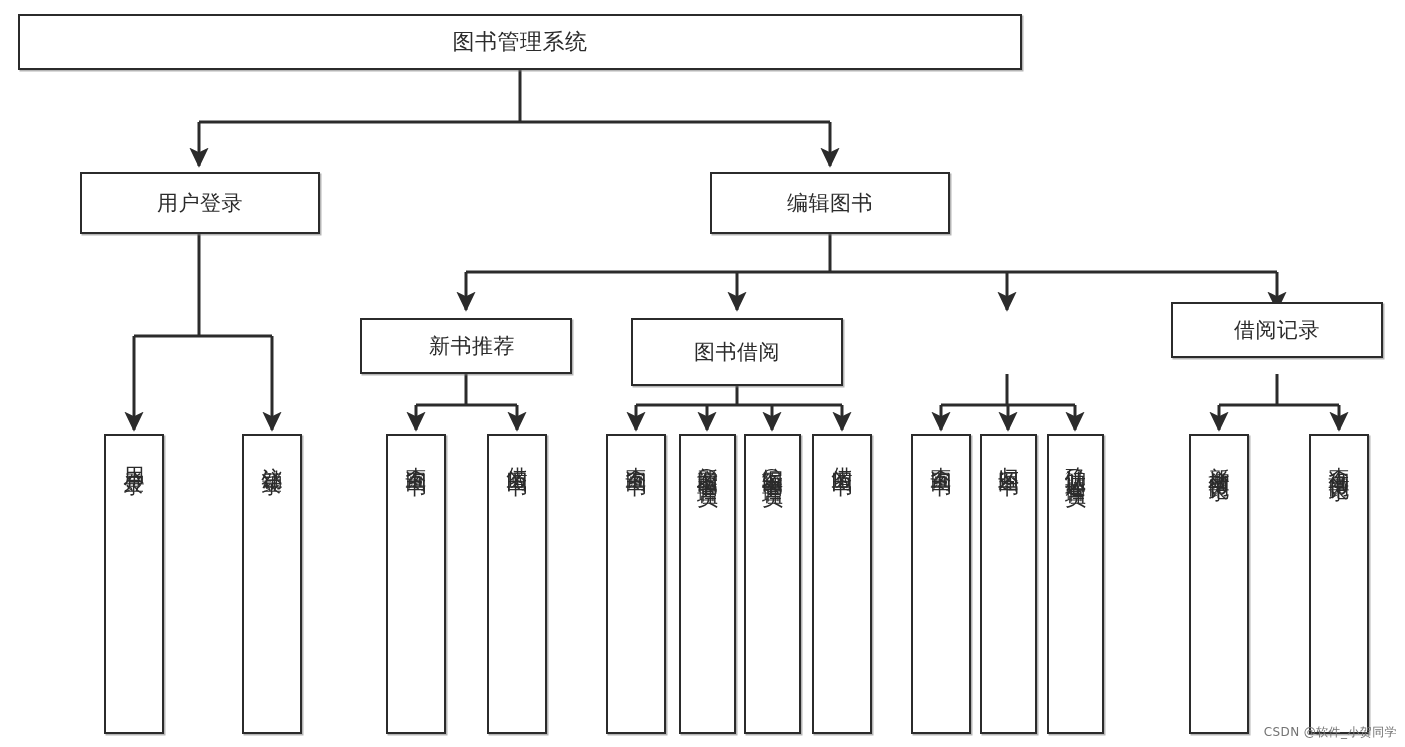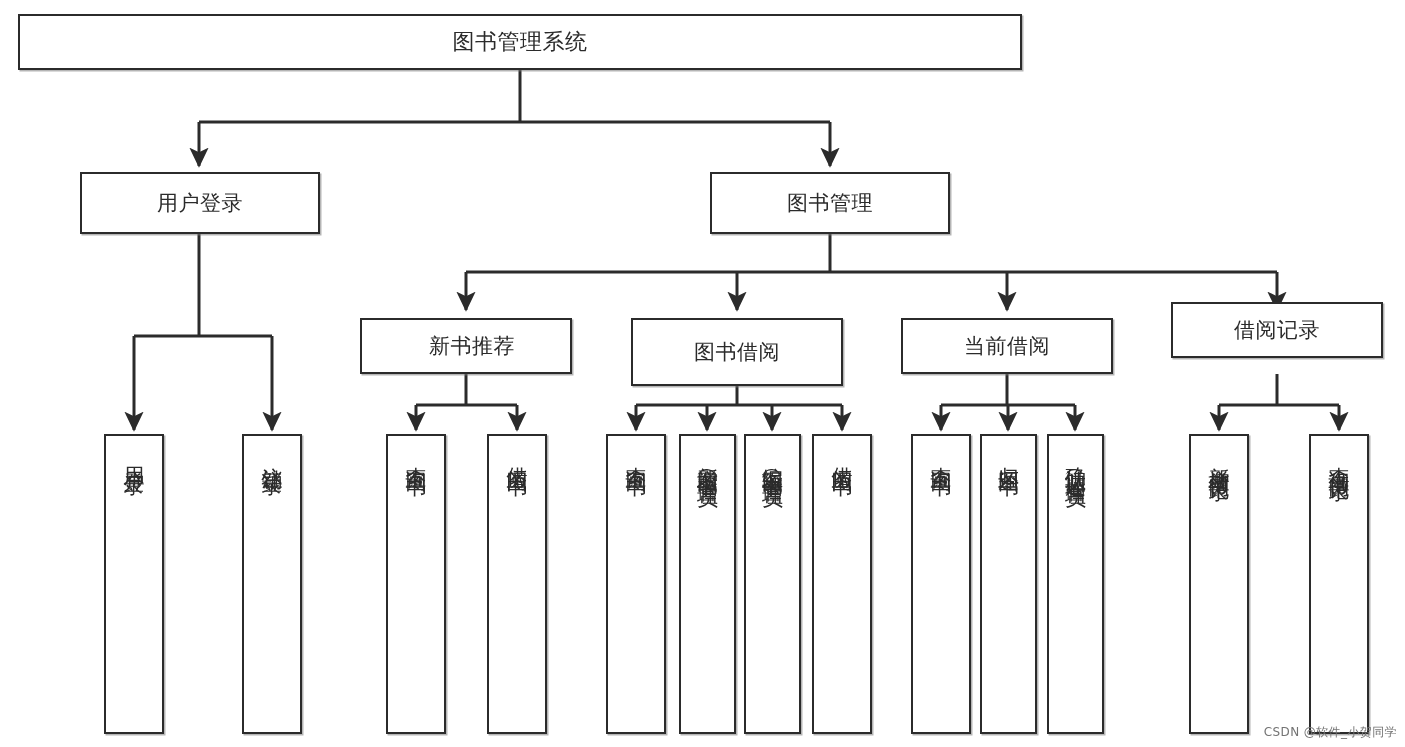--- a/index.html
+++ b/index.html
@@ -129,7 +129,7 @@
     <span class="label">用户登录</span>
   </div>
   <div class="node" style="left:710px; top:172px; width:240px; height:62px;">
-    <span class="label">图书管理</span>
+    <span class="label">编辑图书</span>
   </div>
 
   <div class="node" style="left:360px; top:318px; width:212px; height:56px;padding-left:12px;">

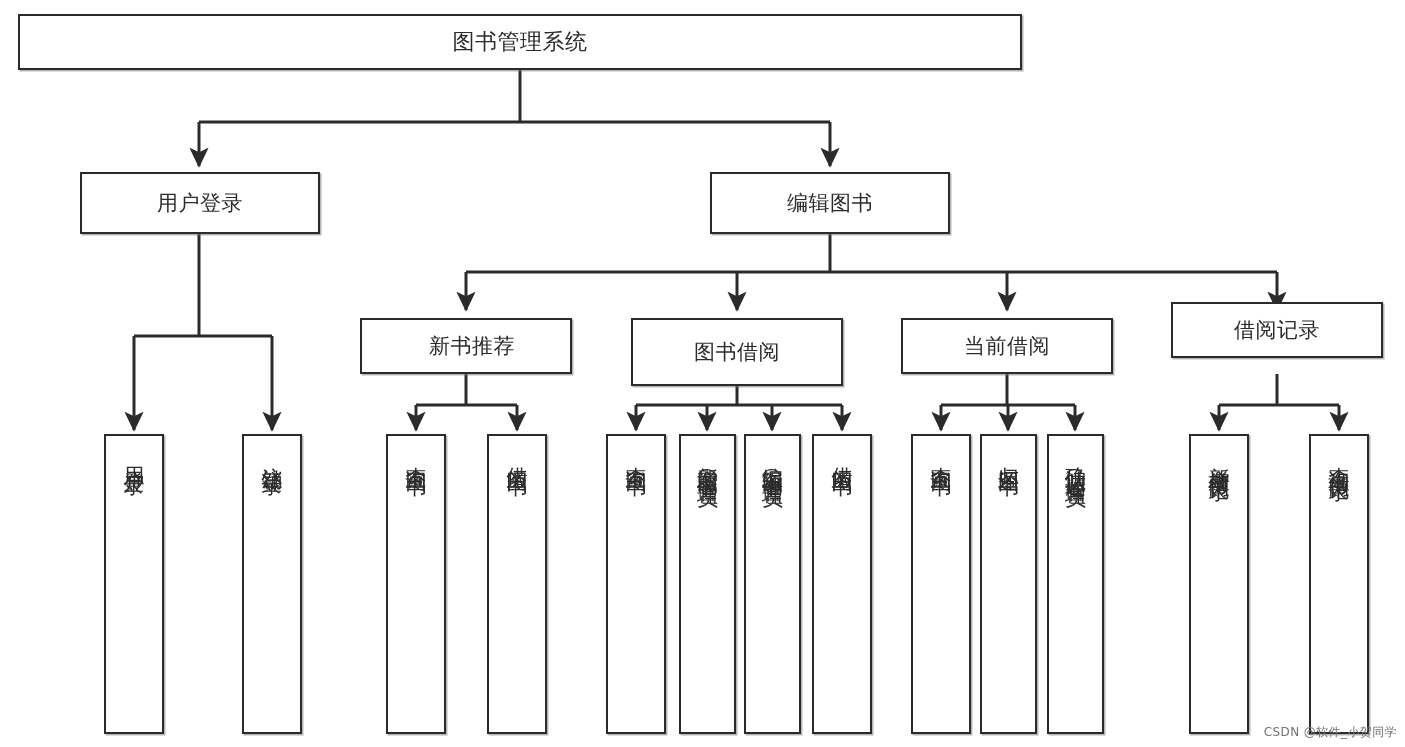--- a/index.html
+++ b/index.html
@@ -138,9 +138,6 @@
   <div class="node" style="left:631px; top:318px; width:212px; height:68px;">
     <span class="label">图书借阅</span>
   </div>
-  <div class="node" style="left:901px; top:318px; width:212px; height:56px;">
-    <span class="label">当前借阅</span>
-  </div>
   <div class="node" style="left:1171px; top:302px; width:212px; height:56px;">
     <span class="label">借阅记录</span>
   </div>

